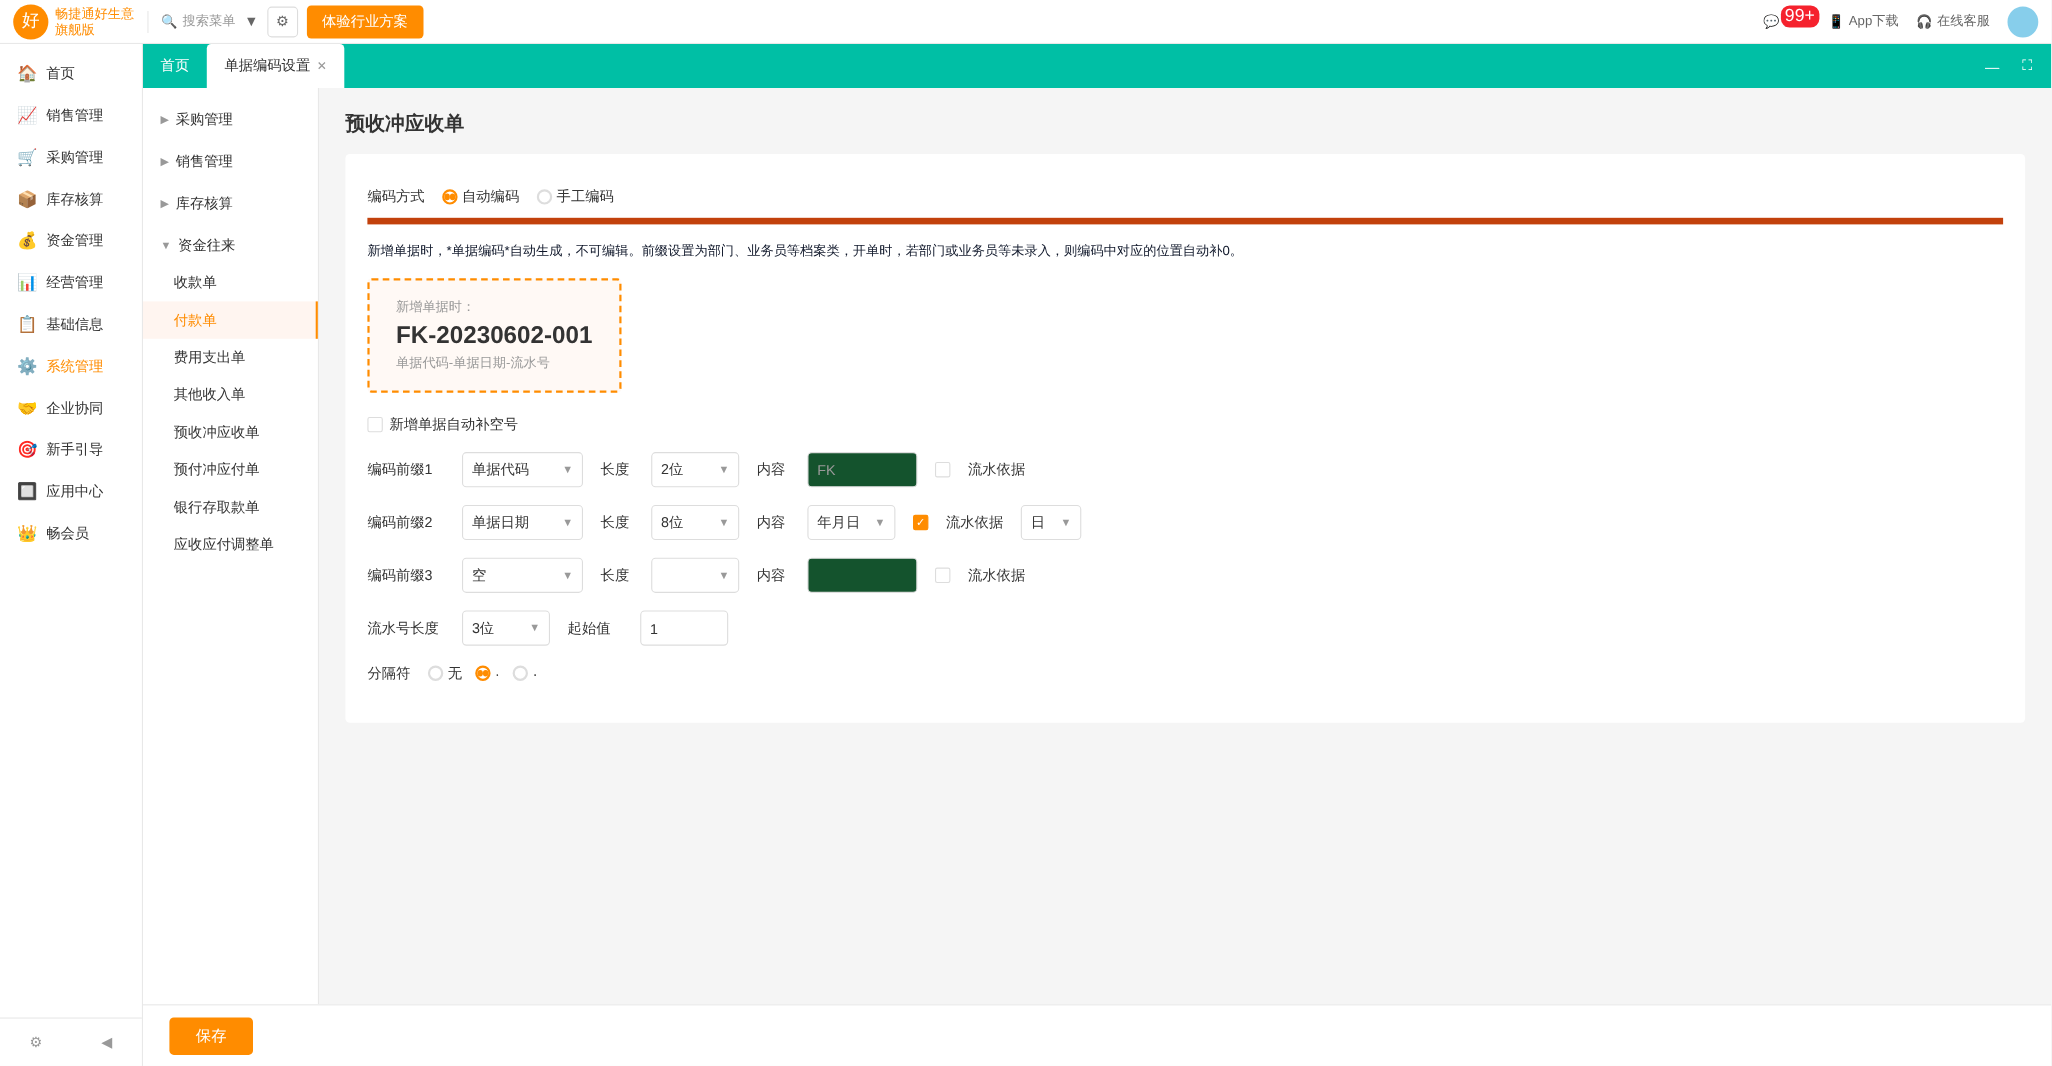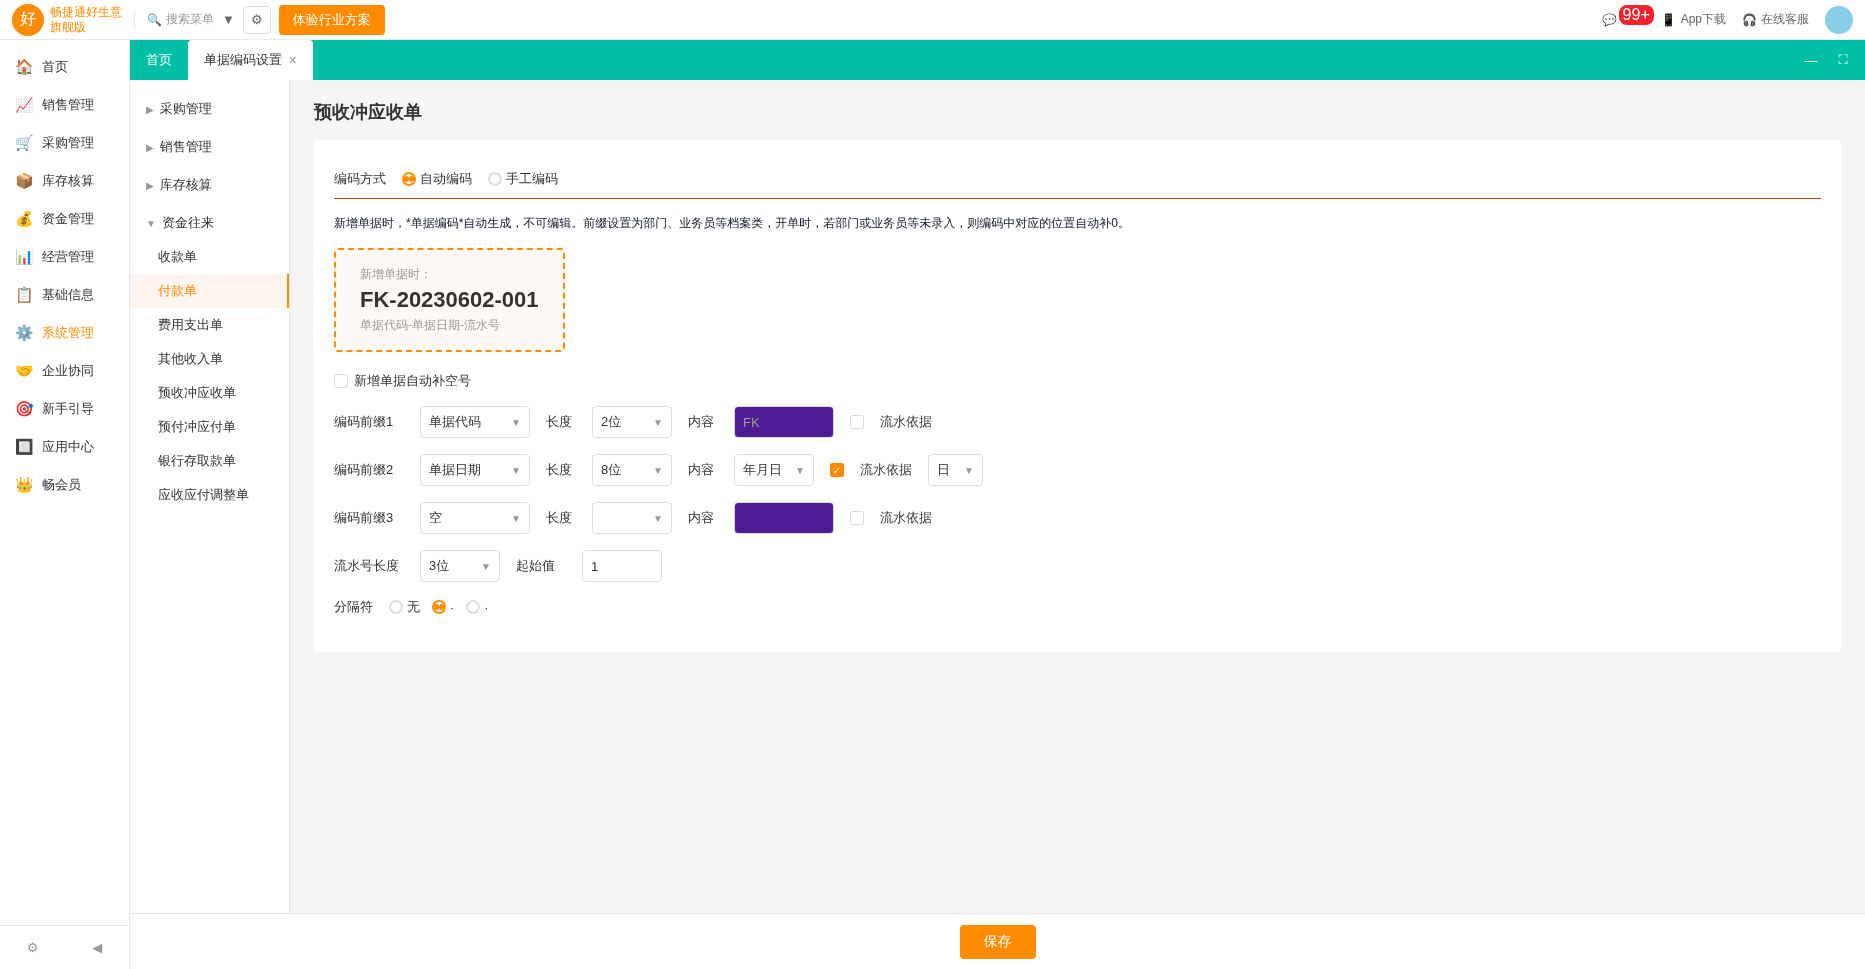--- a/index.html
+++ b/index.html
@@ -61,7 +61,7 @@
     .settings-card { background: #fff; border-radius: 4px; padding: 20px; }
     
     
-    .code-method-row { display: flex; align-items: center; gap: 16px; padding: 10px 0; border-bottom: 1px solid #c2410c; margin-bottom: 16px; }
+    .code-method-row { display: flex; align-items: center; gap: 16px; padding: 10px 0; border-bottom: 6px solid #c2410c; margin-bottom: 16px; }
     .code-method-label { color: #333; font-size: 13px; }
     .radio-group { display: flex; align-items: center; gap: 16px; }
     .radio-item { display: flex; align-items: center; gap: 4px; cursor: pointer; font-size: 13px; }

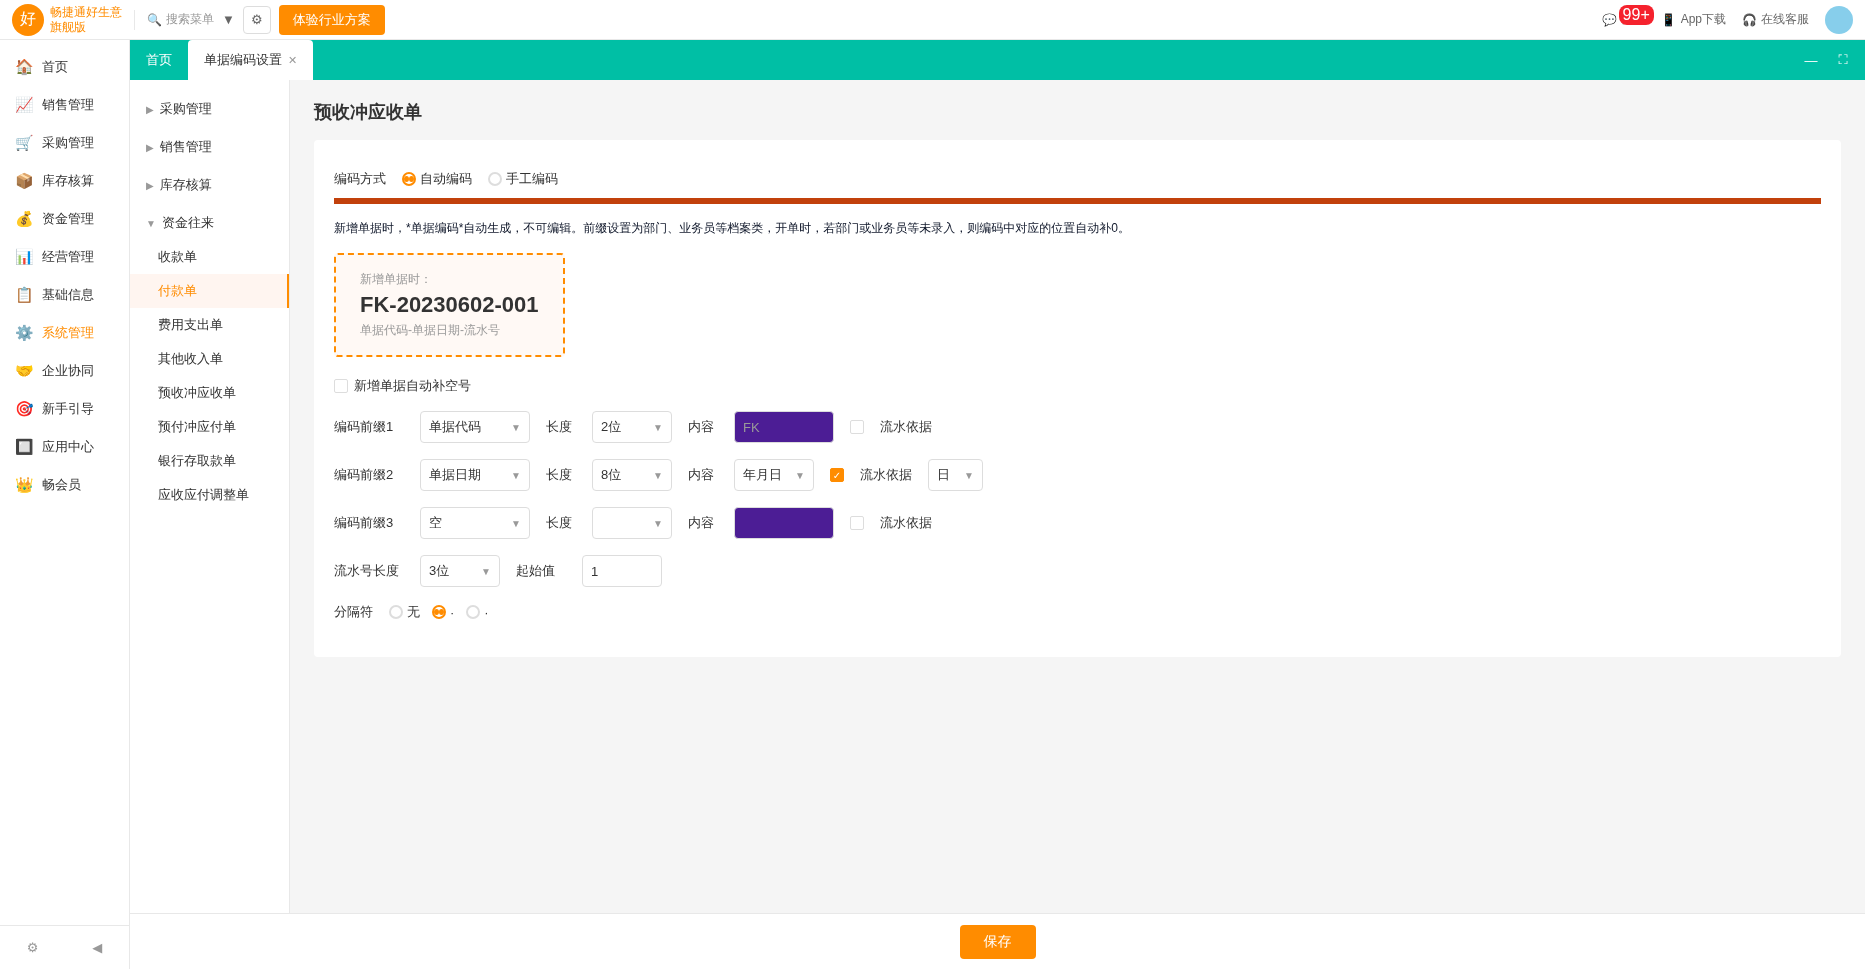--- a/index.html
+++ b/index.html
@@ -88,7 +88,7 @@
     .form-select { height: 32px; border: 1px solid #ddd; border-radius: 4px; padding: 0 8px; background: #fff; display: flex; align-items: center; gap: 8px; cursor: pointer; min-width: 100px; font-size: 13px; }
     .form-select .chevron { color: #999; font-size: 10px; margin-left: auto; }
     .form-input { height: 32px; border: 1px solid #ddd; border-radius: 4px; padding: 0 8px; background: #fff; display: flex; align-items: center; min-width: 60px; font-size: 13px; color: #333; }
-    .form-input.readonly { background: #4c1d95; color: #999; }
+    .form-input.readonly { background: #14532d; color: #999; }
     .length-select { min-width: 80px; }
     .content-input { min-width: 100px; }
     .checkbox-checked { width: 14px; height: 14px; border: 1px solid #ff8c00; border-radius: 2px; background: #ff8c00; display: flex; align-items: center; justify-content: center; color: white; font-size: 10px; cursor: pointer; }

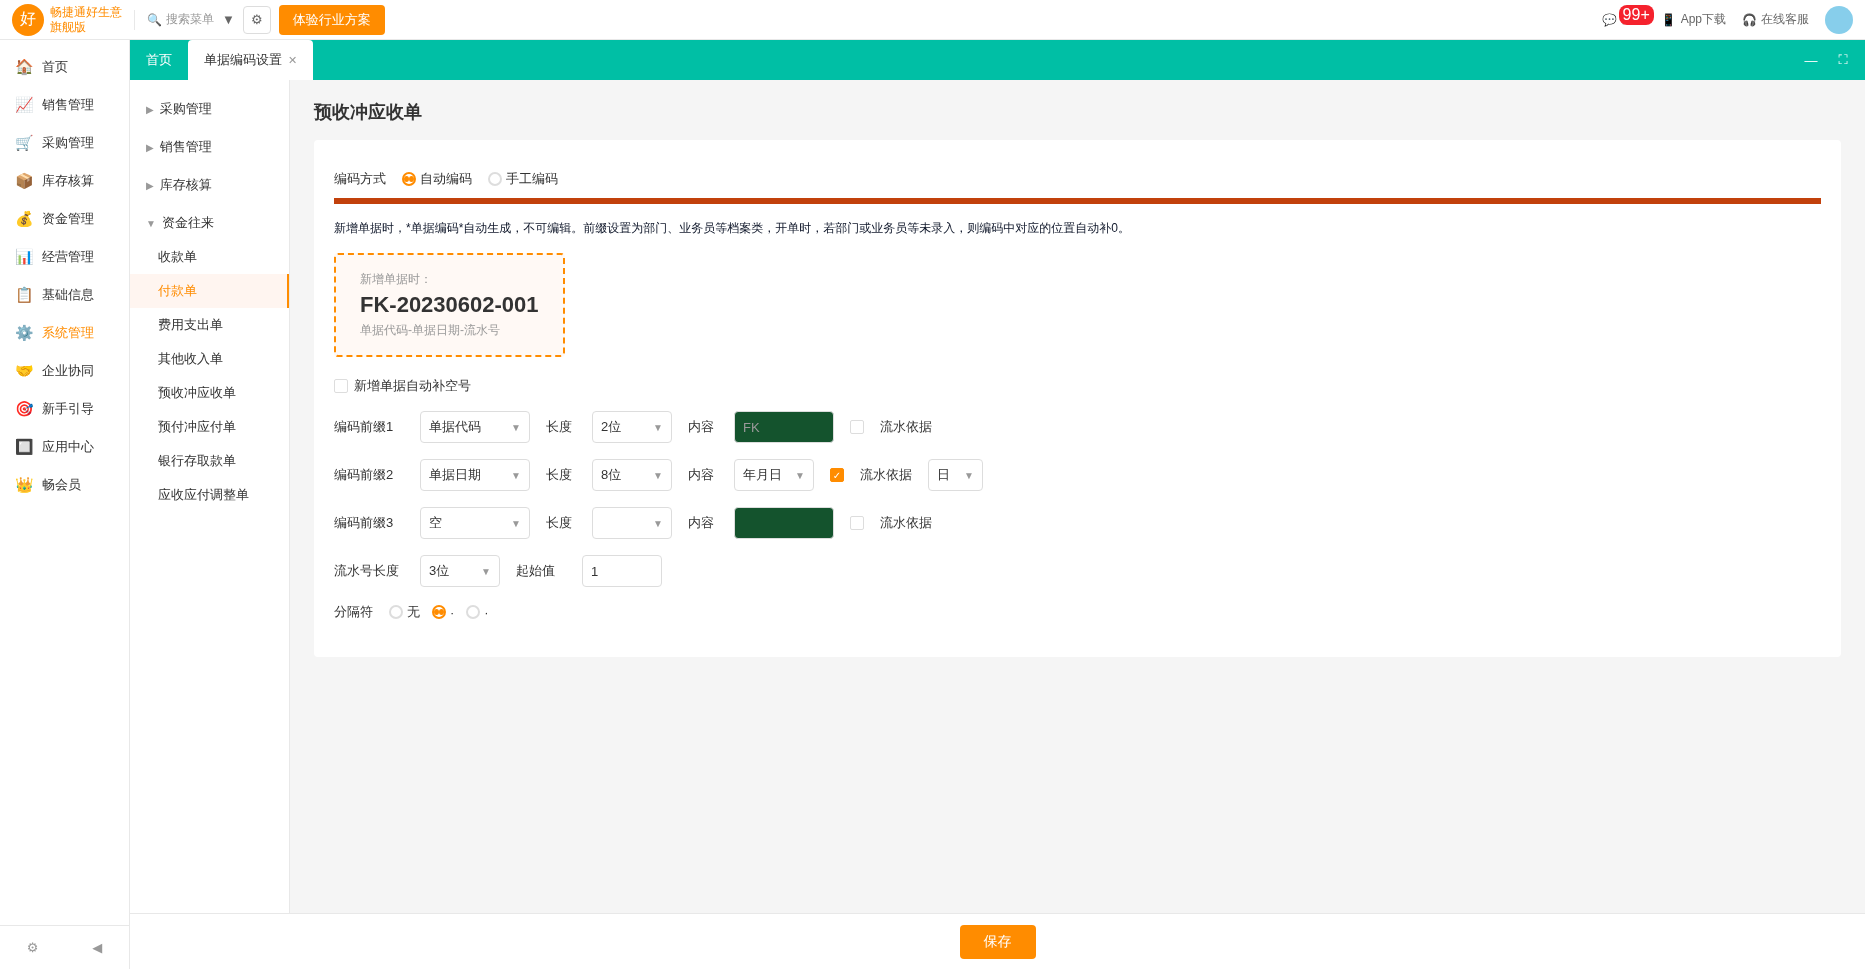--- a/index.html
+++ b/index.html
@@ -108,7 +108,7 @@
     .sep-radio-circle.checked::after { content: ''; width: 6px; height: 6px; border-radius: 50%; background: #ff8c00; }
 
     
-    .bottom-bar { height: 56px; background: #fff; border-top: 1px solid #e8e8e8; display: flex; align-items: center; justify-content: center; padding: 0 24px; flex-shrink: 0; }
+    .bottom-bar { height: 56px; background: #fff; border-top: 1px solid #e8e8e8; display: flex; align-items: center; justify-content: flex-start; padding: 0 24px; flex-shrink: 0; }
     .save-btn { background: #ff8c00; color: white; border: none; padding: 8px 24px; border-radius: 4px; cursor: pointer; font-size: 14px; }
   </style>
 </head>

